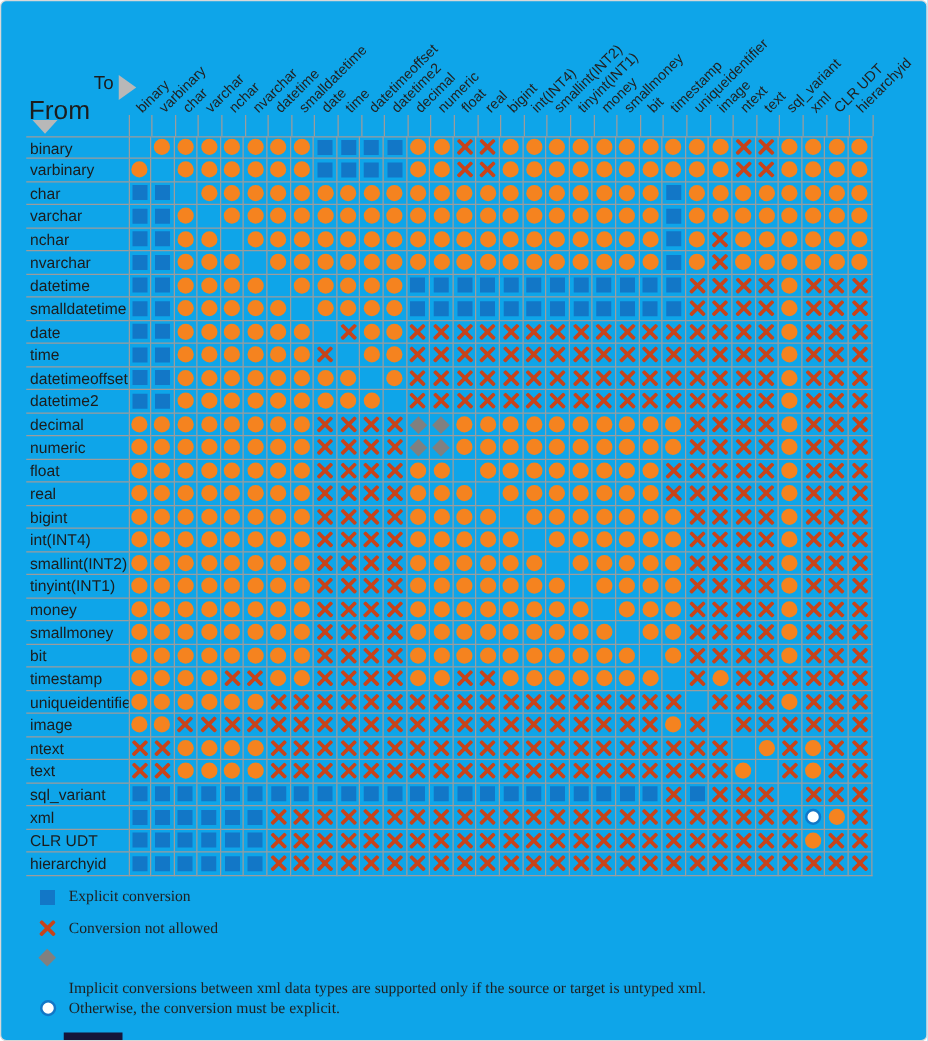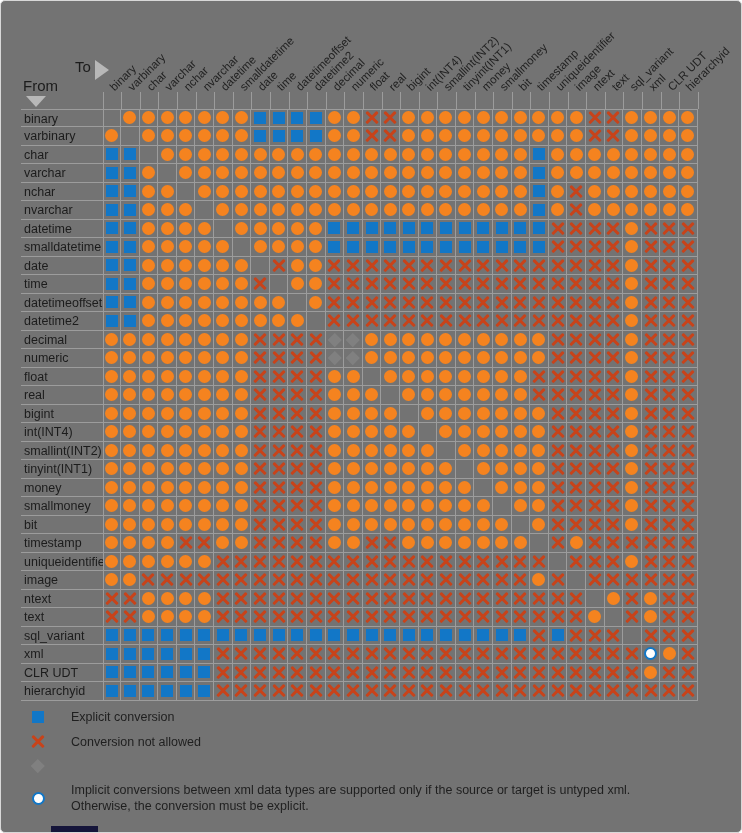--- a/index.html
+++ b/index.html
@@ -8,7 +8,7 @@
   }
   html,body{margin:0;padding:0;background:#fff;}
   .stage{
-    position:relative; width:742px; height:833px; background:#737373;
+    position:relative; width:742px; height:833px; background:#0ea5e9;
     border:1px solid #d8d8d8; border-radius:5px; box-sizing:border-box;
     font-family:"Liberation Sans", sans-serif; color:var(--ink); overflow:hidden;
   }

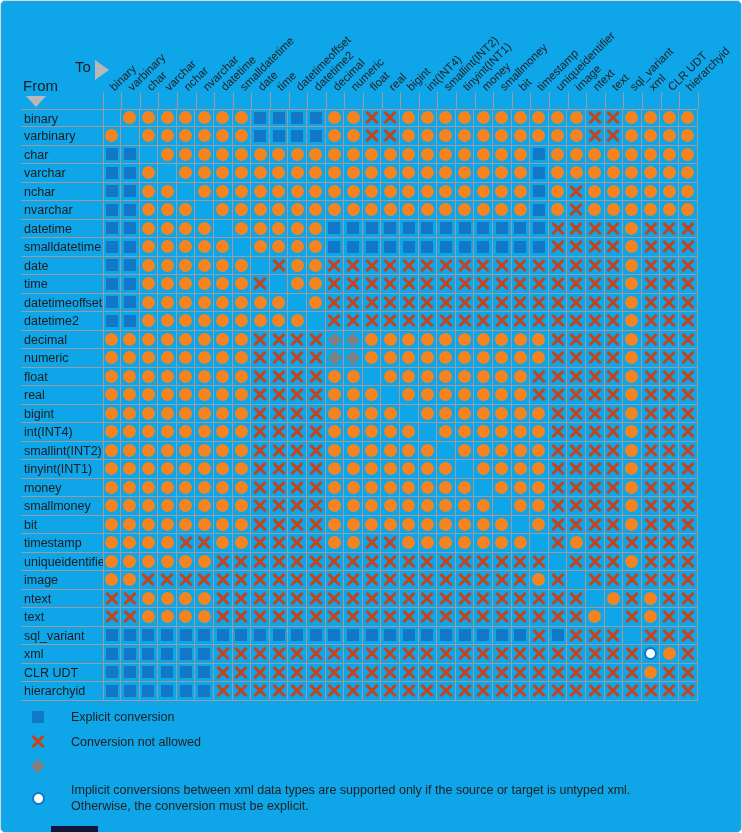--- a/index.html
+++ b/index.html
@@ -14,7 +14,7 @@
   }
   
   .to-label{position:absolute; left:74px; top:57px; font-size:15px;}
-  .from-label{position:absolute; left:22px; top:76px; font-size:15px;}
+  .from-label{position:absolute; left:22px; top:76px; font-size:21px;}
   .tri-right{position:absolute; left:94px; top:59px; width:0; height:0;
     border-left:14px solid var(--tri); border-top:10px solid transparent; border-bottom:10px solid transparent;}
   .tri-down{position:absolute; left:25px; top:95px; width:0; height:0;

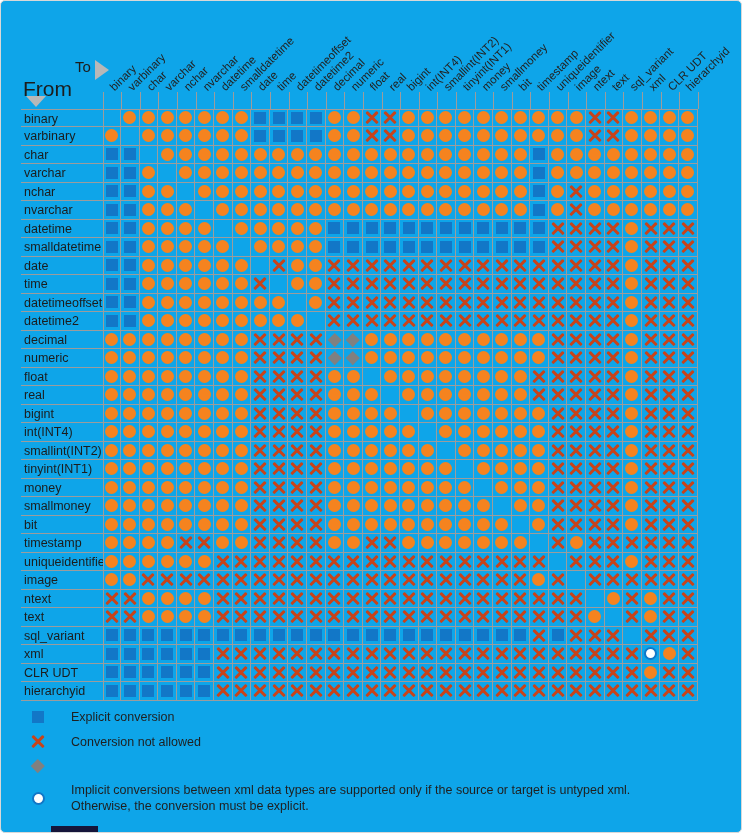--- a/index.html
+++ b/index.html
@@ -44,7 +44,7 @@
   .sO{width:9px;height:9px;border:2px solid var(--blue);border-radius:50%;background:#fff;flex:none;}
   
   .legend{position:absolute; left:30px; top:708px; width:690px;}
-  .leg-item{display:flex; align-items:center; gap:26px; margin-bottom:8.5px;}
+  .leg-item{display:flex; align-items:flex-end; gap:10px; margin-bottom:8.5px;font-family:Liberation Serif, serif;}
   .leg-icon{display:flex; align-items:center; justify-content:center; width:14px; height:15px; margin-top:0.5px;}
   .leg-text{font-size:12.5px; line-height:1.28; white-space:pre-line; color:#1f1f1f;}
   .dark-bar{position:absolute; left:50px; top:825px; width:47px; height:8px; background:#15153a;}

